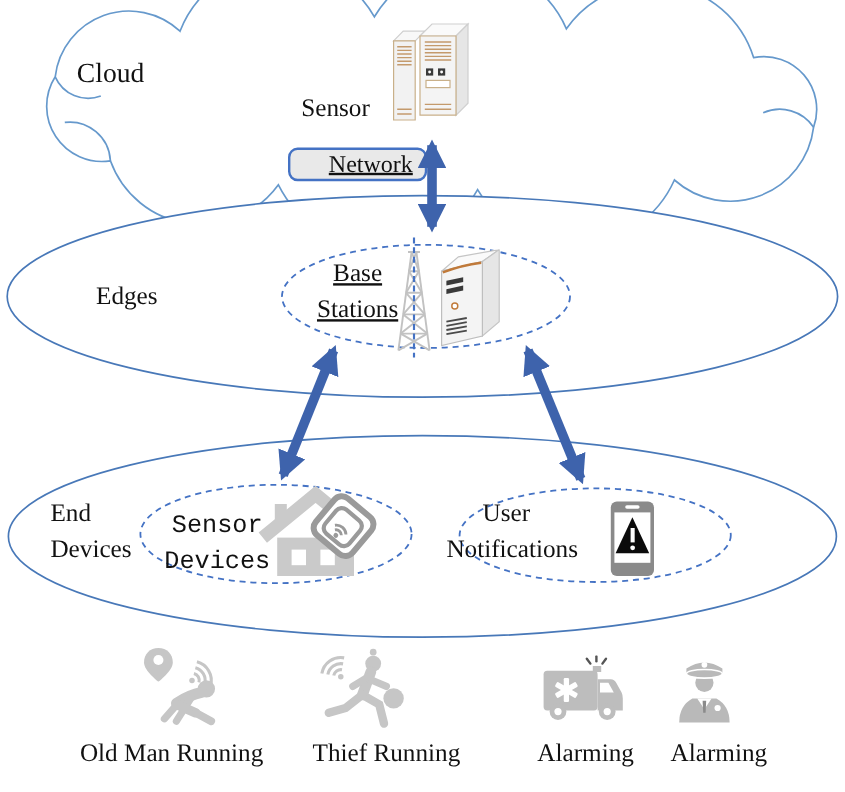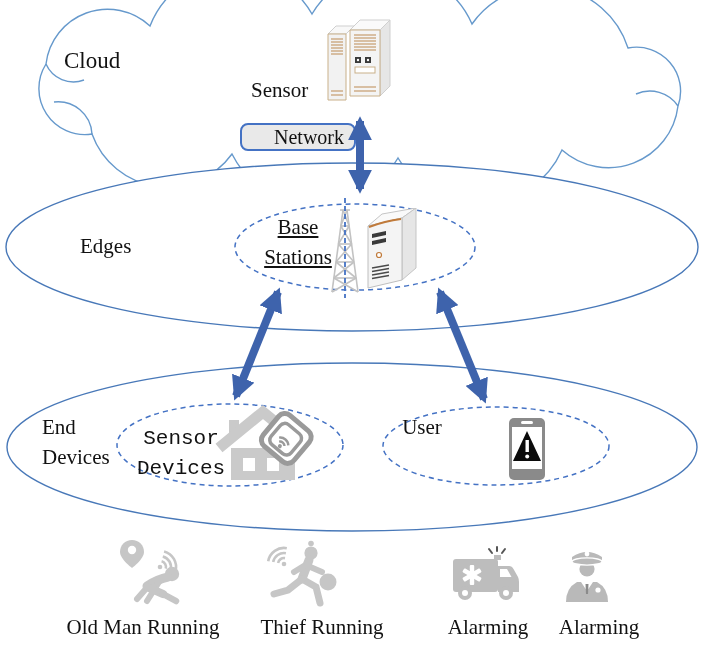--- a/index.html
+++ b/index.html
@@ -13,7 +13,7 @@
   #network-box{position:absolute;left:240px;top:123px;width:112px;height:24px;
       background:#E9E9E9;border:2px solid #4472C4;border-radius:8px;
       display:flex;align-items:center;justify-content:center;}
-  #network-box span{font-size:20px;margin-left:22px;}
+  #network-box span{font-size:20px;text-decoration:underline;margin-left:22px;}
   .scn-label{position:absolute;top:615px;font-size:21px;transform:translateX(-50%);white-space:nowrap;}
   #base-svg{position:absolute;left:0;top:0;z-index:1;}
   .mid{z-index:2;}

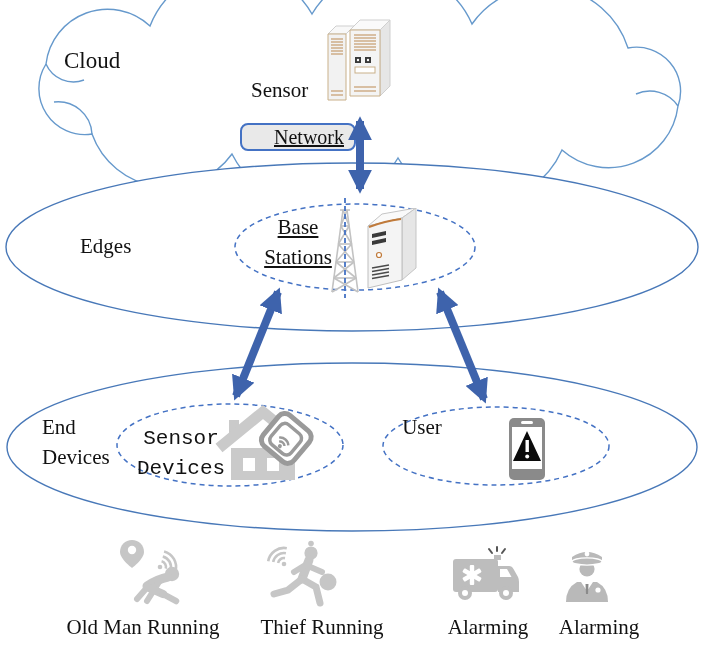--- a/index.html
+++ b/index.html
@@ -69,6 +69,7 @@
 
 <div class="lbl center mid" style="left:372px;top:412px;width:100px;">
   <span>User</span><br>
+  <span>Notifications</span>
 </div>
 
 <svg class="abs mid" style="left:322px;top:12px;" width="78" height="92" viewBox="0 0 78 92">

